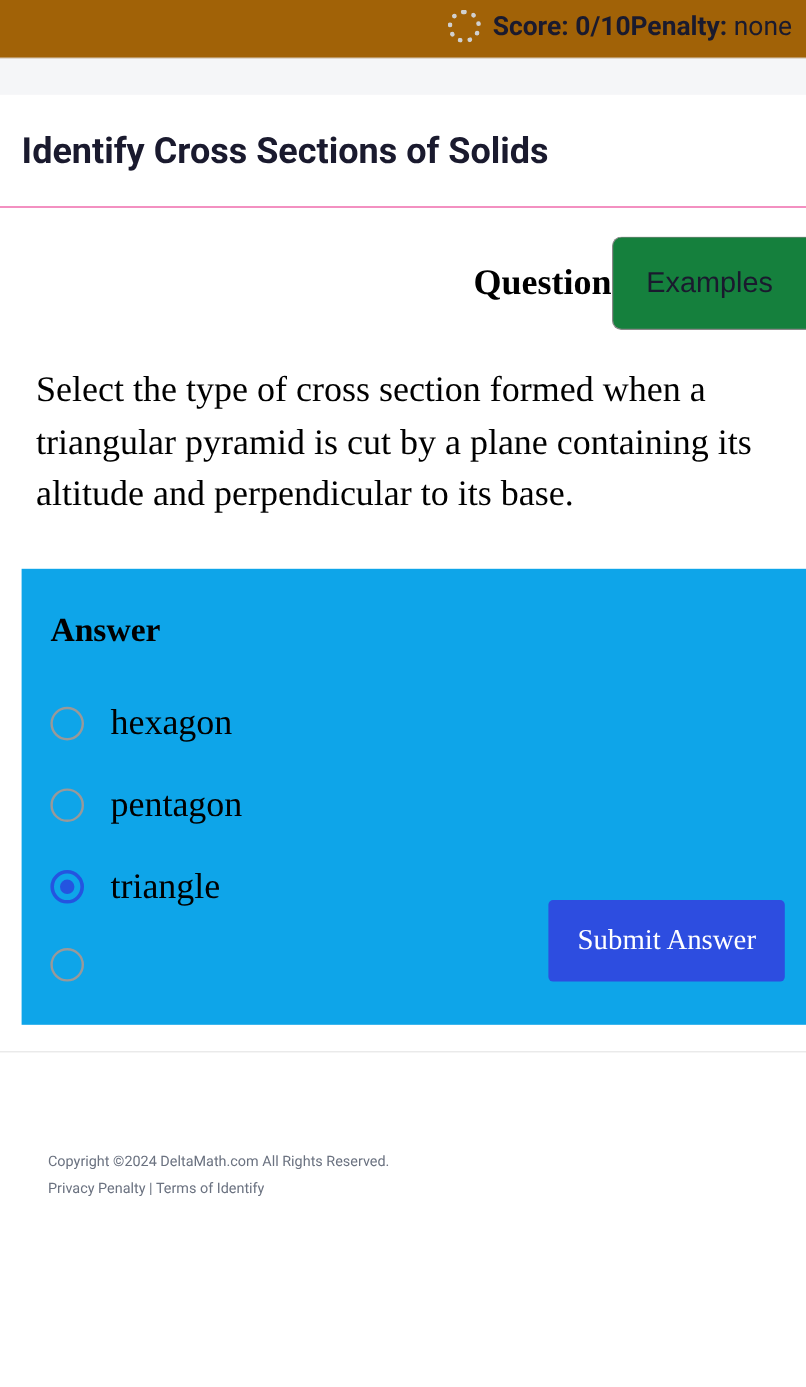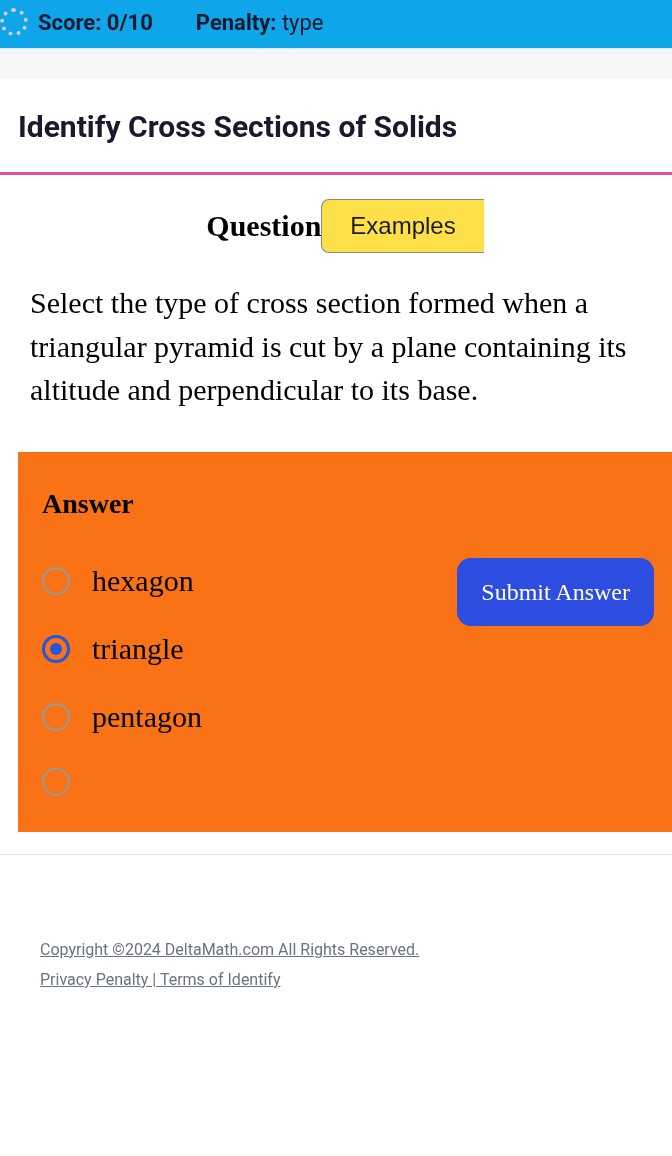--- a/index.html
+++ b/index.html
@@ -15,11 +15,11 @@
     }
     .top-bar {
       display: flex;
-      justify-content: flex-start;
+      justify-content: flex-end;
       align-items: center;
       padding: 8px 12px 12px 0;
       border-bottom: 1px solid #e5e5e5;
-      background: #0ea5e9;
+      background: #a16207;
     }
     .score-section {
       display: flex;

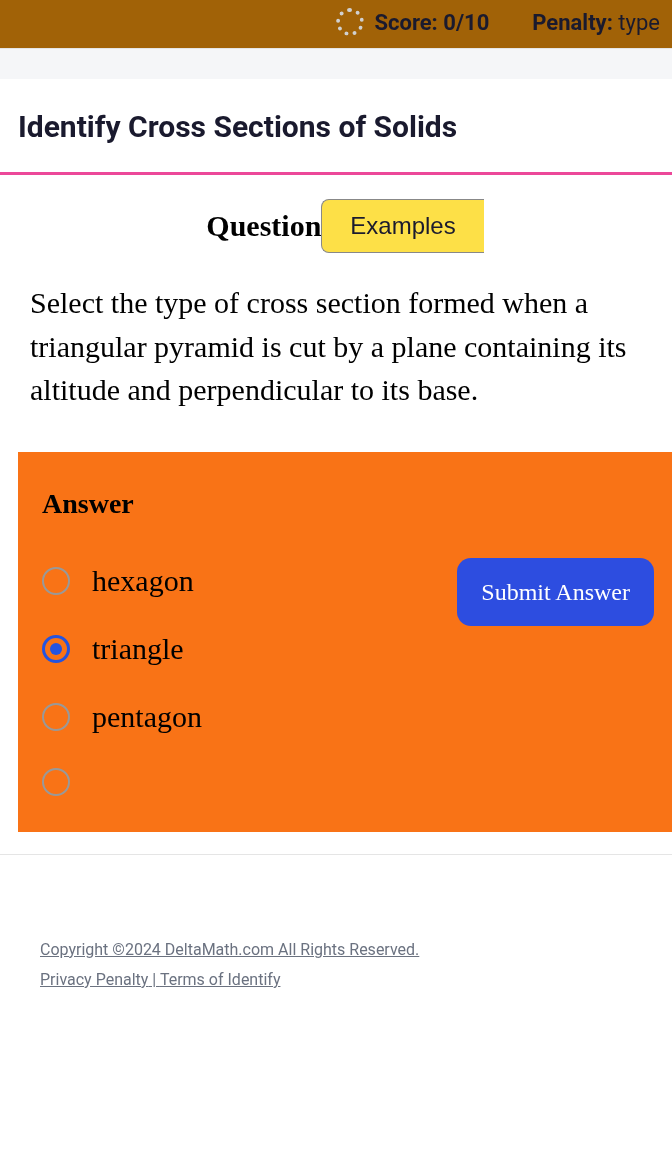--- a/index.html
+++ b/index.html
@@ -43,7 +43,6 @@
     }
     .penalty-text .label {
       font-weight: 700;
-      margin-left: 43px;
     }
     .gap-strip {
       height: 30px;

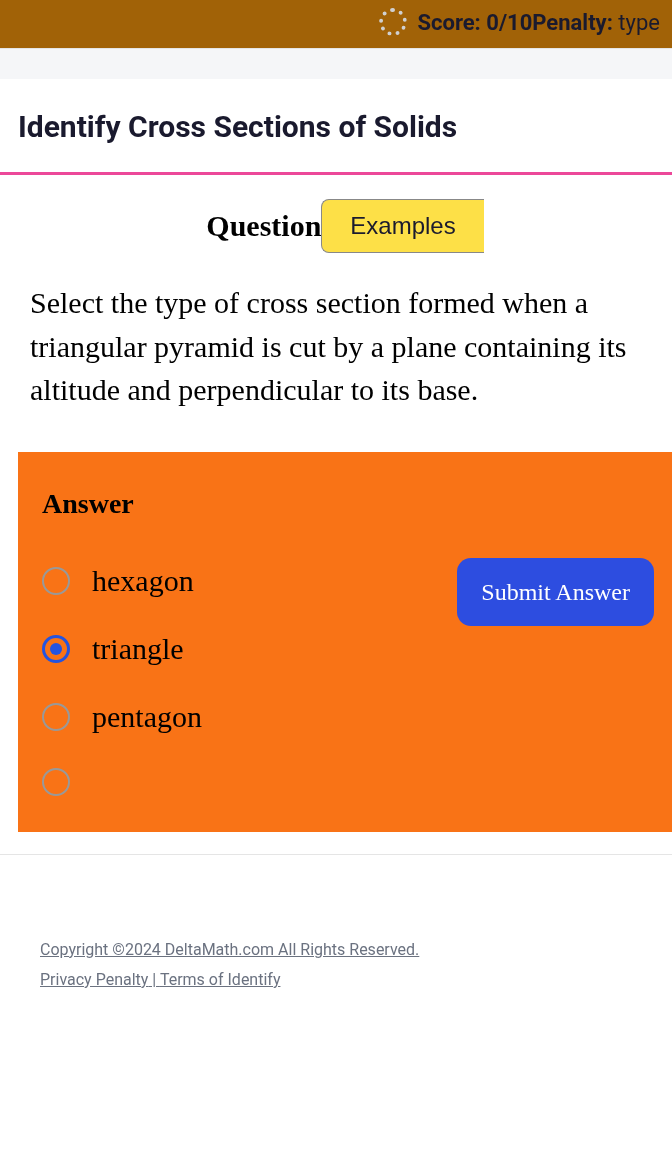--- a/index.html
+++ b/index.html
@@ -191,7 +191,7 @@
   </div>
   <div class="penalty-text">
     <span class="label">Penalty:</span>
-    <span>type</span>
+    <span>none</span>
   </div>
 </div>
 

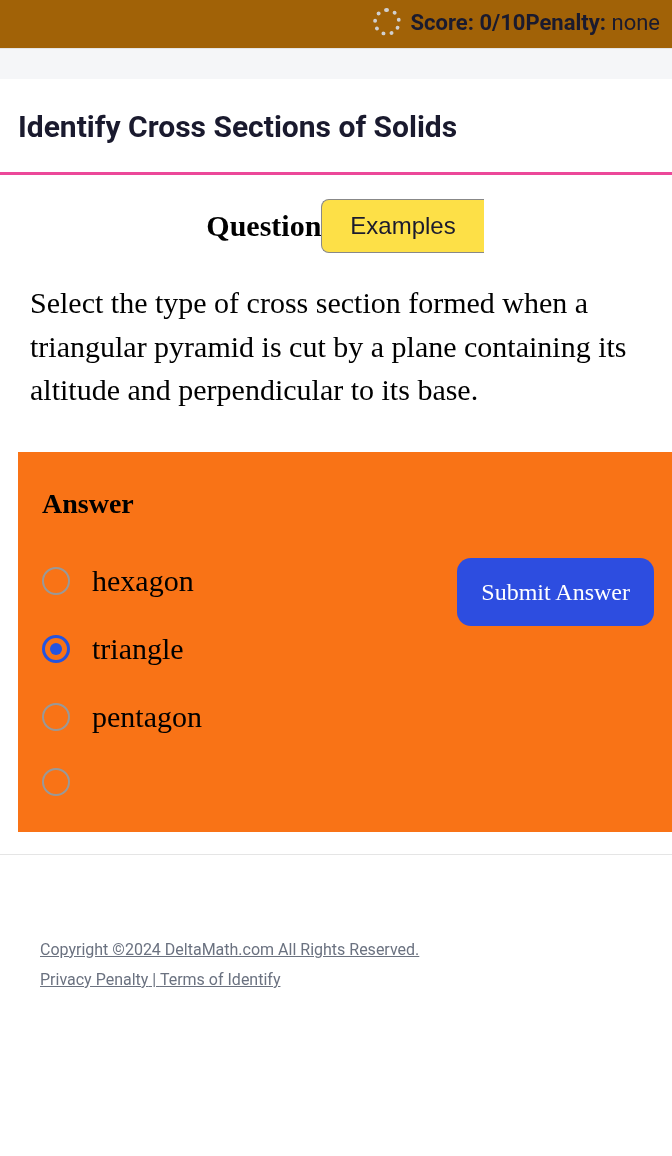--- a/index.html
+++ b/index.html
@@ -50,7 +50,7 @@
     }
     .title-section {
       padding: 30px 18px 28px 18px;
-      border-bottom: 3px solid #ec4899;
+      border-bottom: 1px solid #ec4899;
     }
     .title-text {
       font-size: 30px;

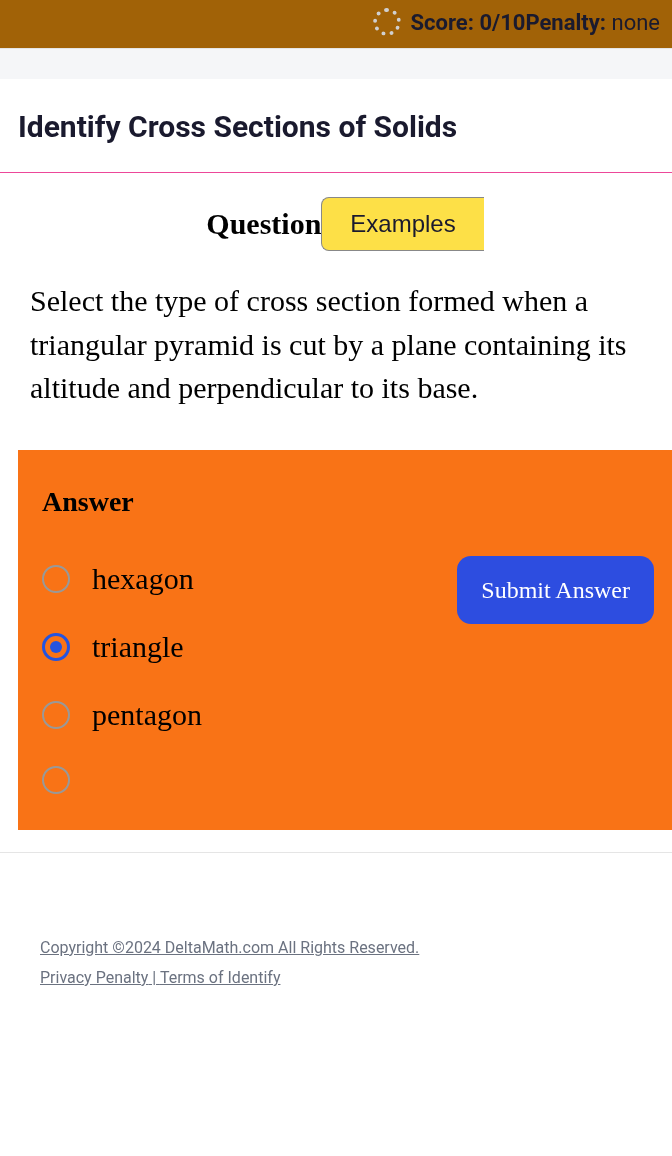--- a/index.html
+++ b/index.html
@@ -59,7 +59,7 @@
     }
     .question-header {
       display: flex;
-      justify-content: center;
+      justify-content: flex-end;
       align-items: center;
       padding: 24px 18px 20px 18px;
     }

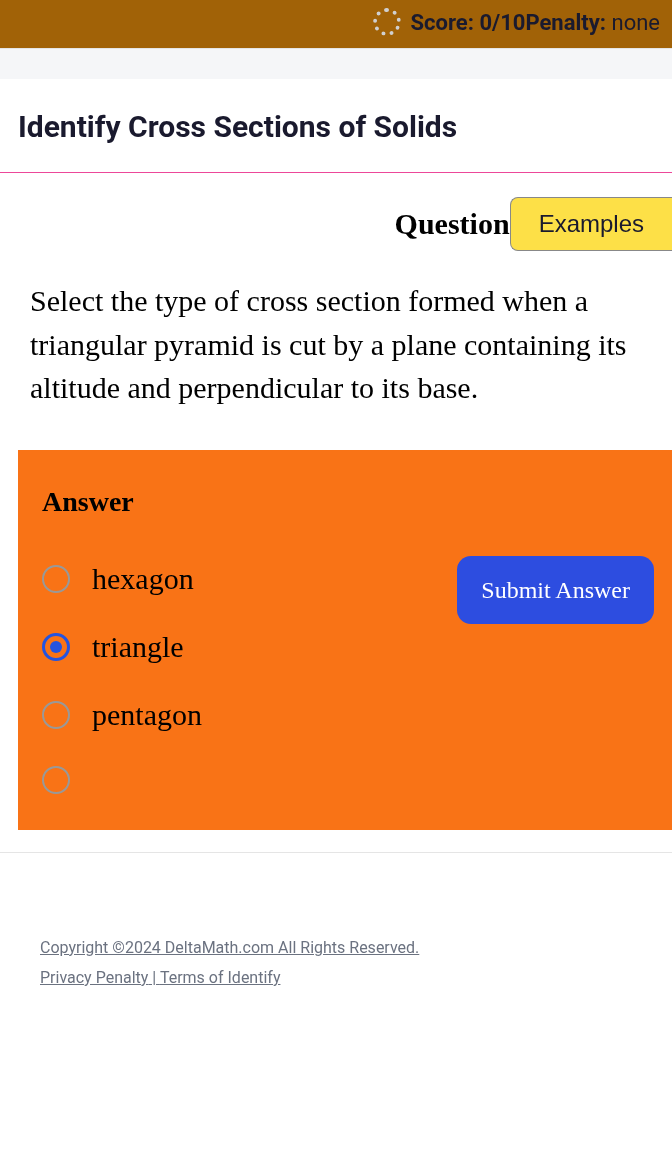--- a/index.html
+++ b/index.html
@@ -70,10 +70,10 @@
       color: #000;
     }
     .examples-btn {
-      padding: 12px 28px;
+      padding: 24px 28px;
       font-size: 24px;
       color: #1a1a2e;
-      background: #fde047;
+      background: #15803d;
       border: 1.5px solid #888;
       border-radius: 8px;
       border-right: none;

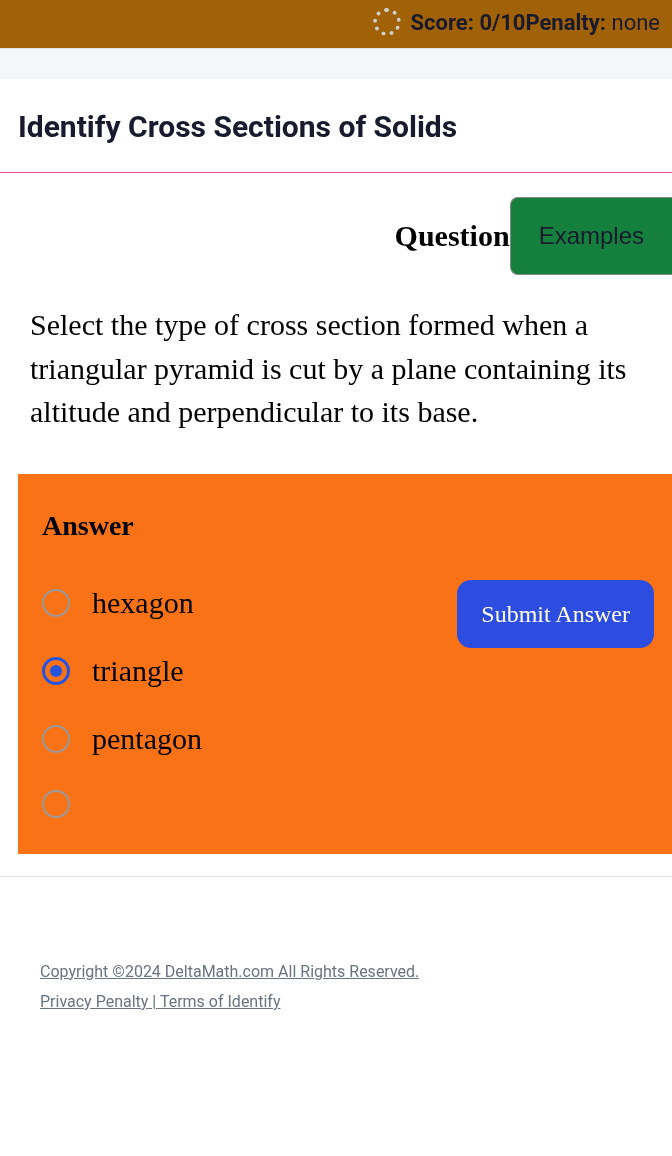--- a/index.html
+++ b/index.html
@@ -90,12 +90,12 @@
       padding: 8px 18px 40px 30px;
     }
     .answer-section {
-      background: #f97316;
+      background: #0ea5e9;
       margin-left: 18px;
       padding: 36px 24px 36px 24px;
       display: flex;
       justify-content: space-between;
-      align-items: flex-start;
+      align-items: flex-end;
     }
     .answer-left {
       flex: 1;

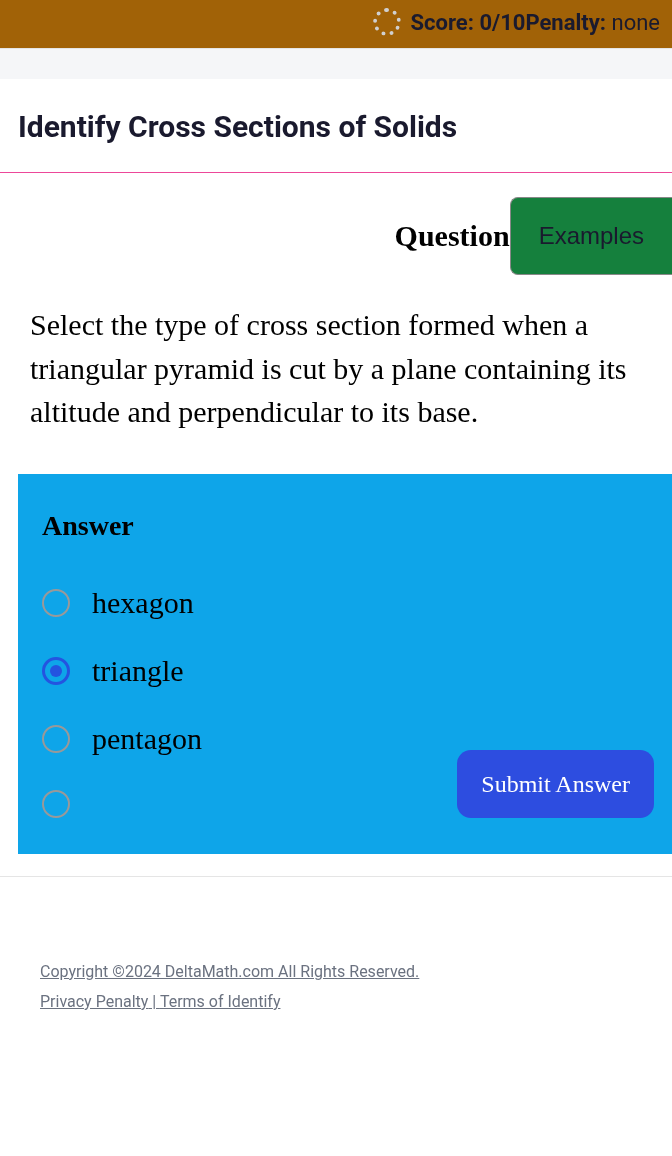--- a/index.html
+++ b/index.html
@@ -217,6 +217,10 @@
         <div class="option-label">hexagon</div>
       </div>
       <div class="option-row">
+        <div class="radio-circle"></div>
+        <div class="option-label">pentagon</div>
+      </div>
+      <div class="option-row">
         <div class="radio-circle selected">
             <div class="radio-dot"></div>
           </div>
@@ -224,10 +228,6 @@
       </div>
       <div class="option-row">
         <div class="radio-circle"></div>
-        <div class="option-label">pentagon</div>
-      </div>
-      <div class="option-row">
-        <div class="radio-circle"></div>
       </div>
     </div>
   </div>

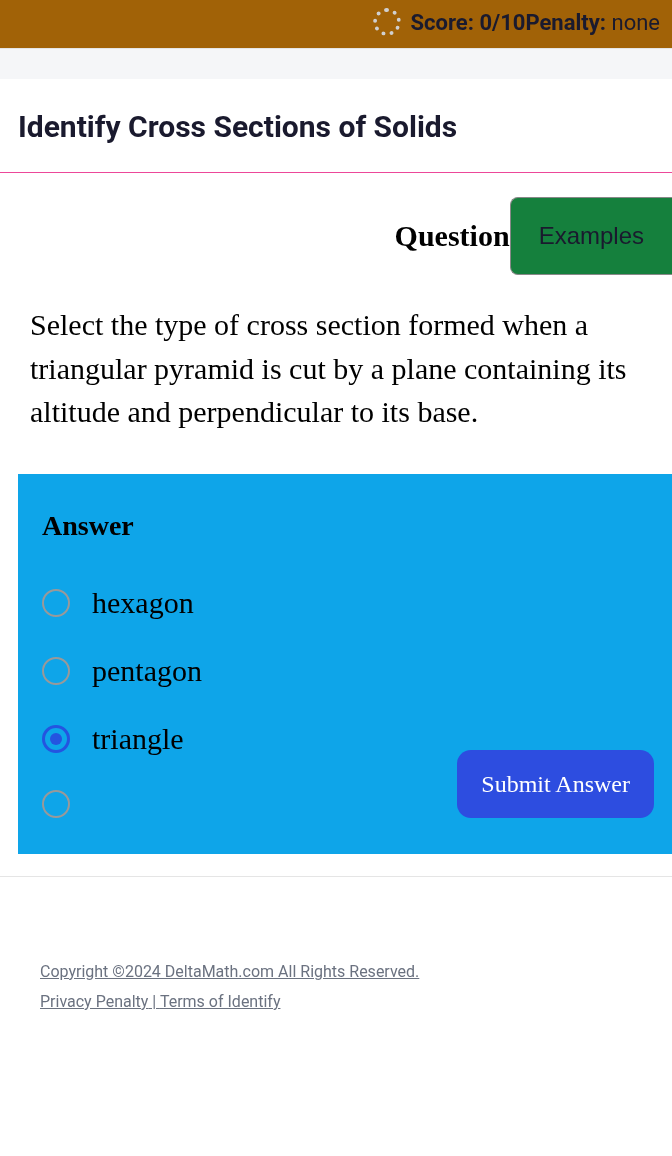--- a/index.html
+++ b/index.html
@@ -151,7 +151,7 @@
       background: #2d4de0;
       color: #fff;
       border: none;
-      border-radius: 14px;
+      border-radius: 4px;
       padding: 16px 24px;
       font-family: Georgia, 'Times New Roman', serif;
       font-size: 24px;

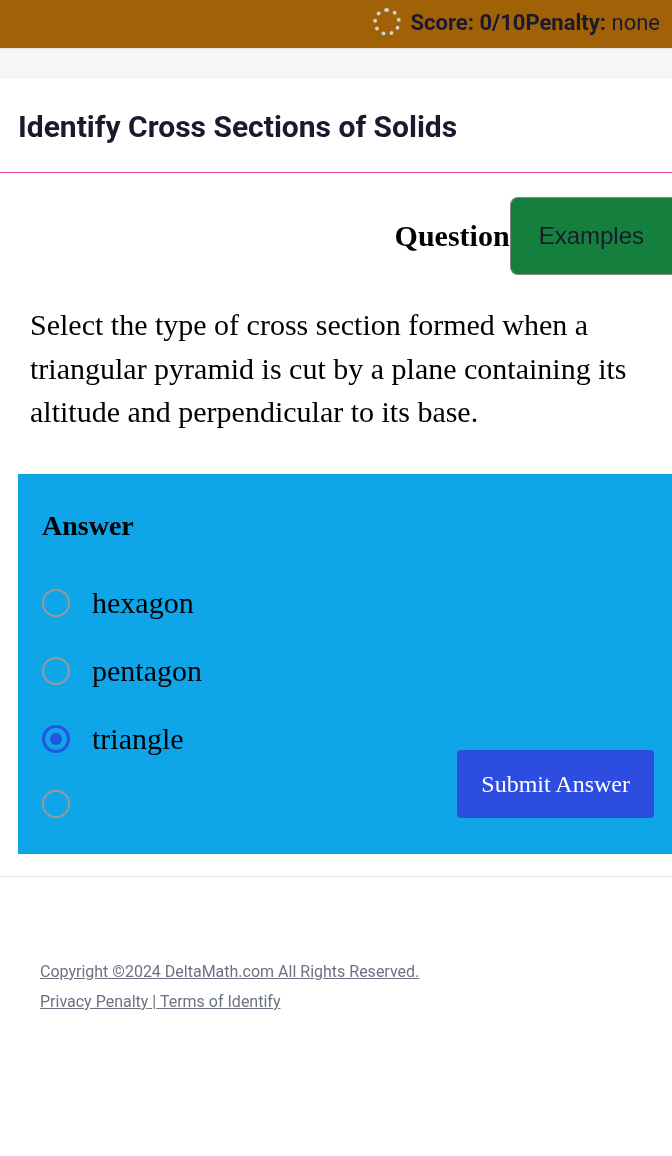--- a/index.html
+++ b/index.html
@@ -164,9 +164,8 @@
     .footer {
       padding: 80px 40px 20px 40px;
       color: #6b7280;
-      font-size: 16px;
+      font-size: 12px;
       line-height: 1.9;
-      text-decoration: underline;
     }
     .footer a {
       color: #6b7280;

